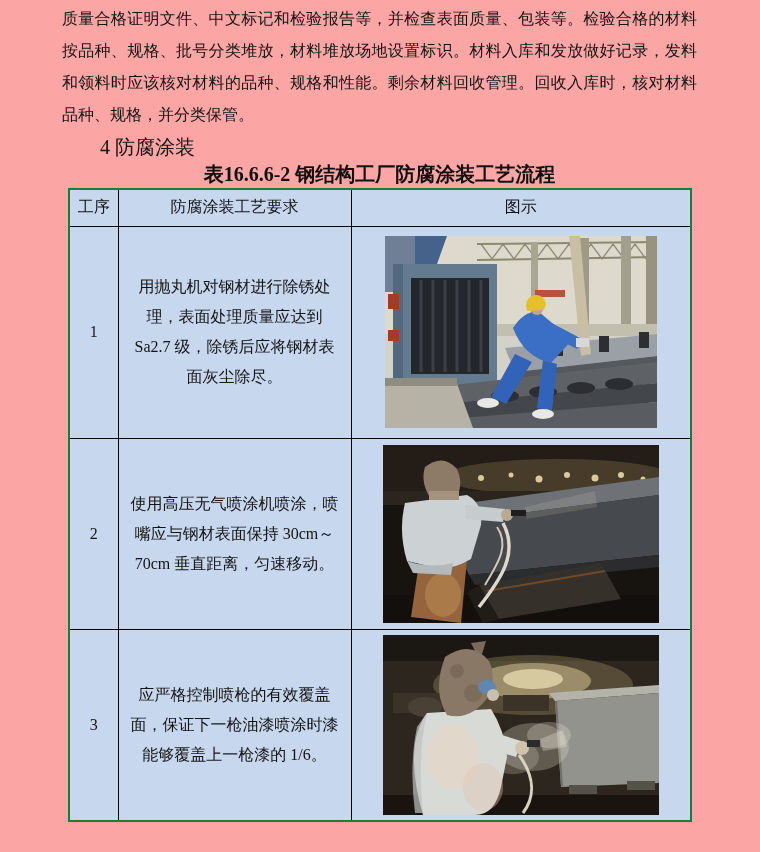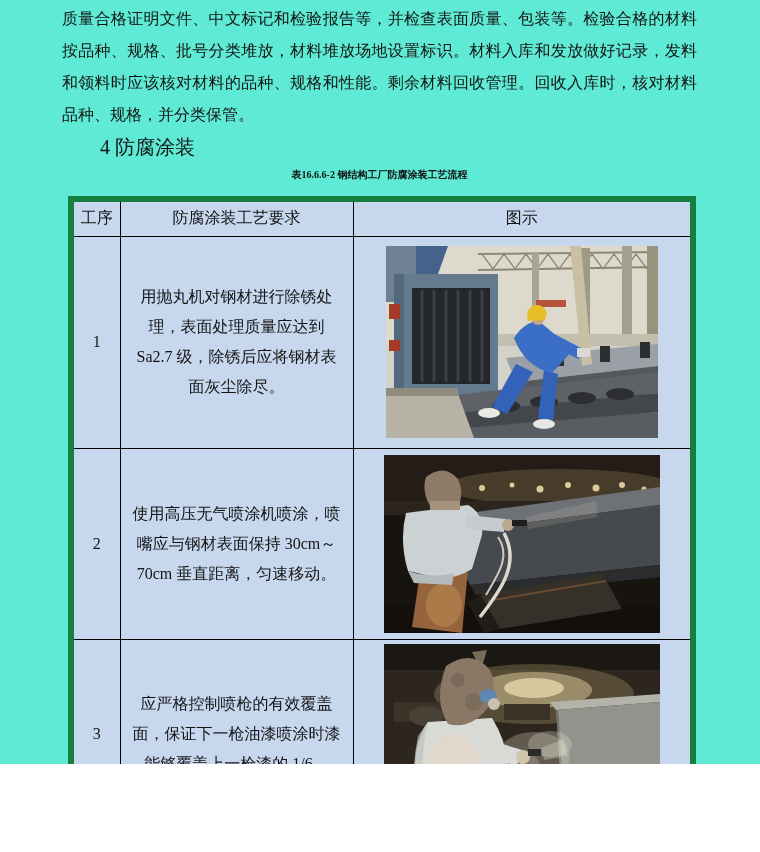--- a/index.html
+++ b/index.html
@@ -6,8 +6,8 @@
   html,body { background:#ffffff; }
   .page {
     position:relative;
-    width:760px; height:764px;
-    background:#5eead4;
+    width:760px; height:852px;
+    background:#fca5a5;
     overflow:hidden;
     font-family:"Liberation Serif","DejaVu Serif",serif;
     color:#111111;

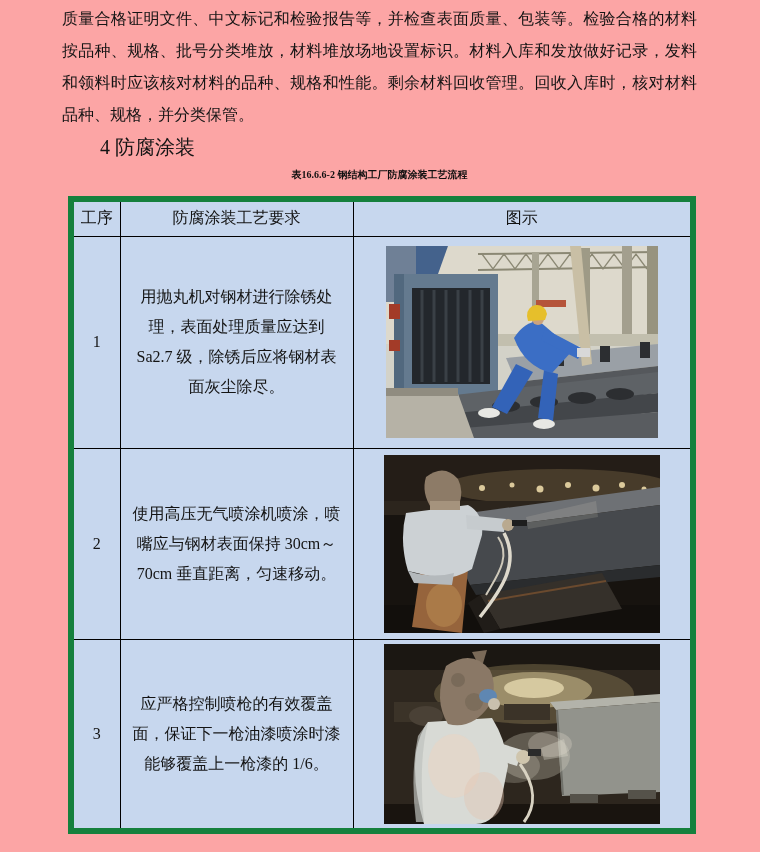--- a/index.html
+++ b/index.html
@@ -29,9 +29,9 @@
     padding-left:28px; color:#141414;
   }
   .table-caption {
-    font-size:10px; line-height:19px;
+    font-size:20px; line-height:19px;
     font-weight:bold; text-align:center;
-    margin-top:2px; margin-bottom:12px;
+    margin-top:2px; margin-bottom:4px;
     color:#101010;
   }
   table.process {

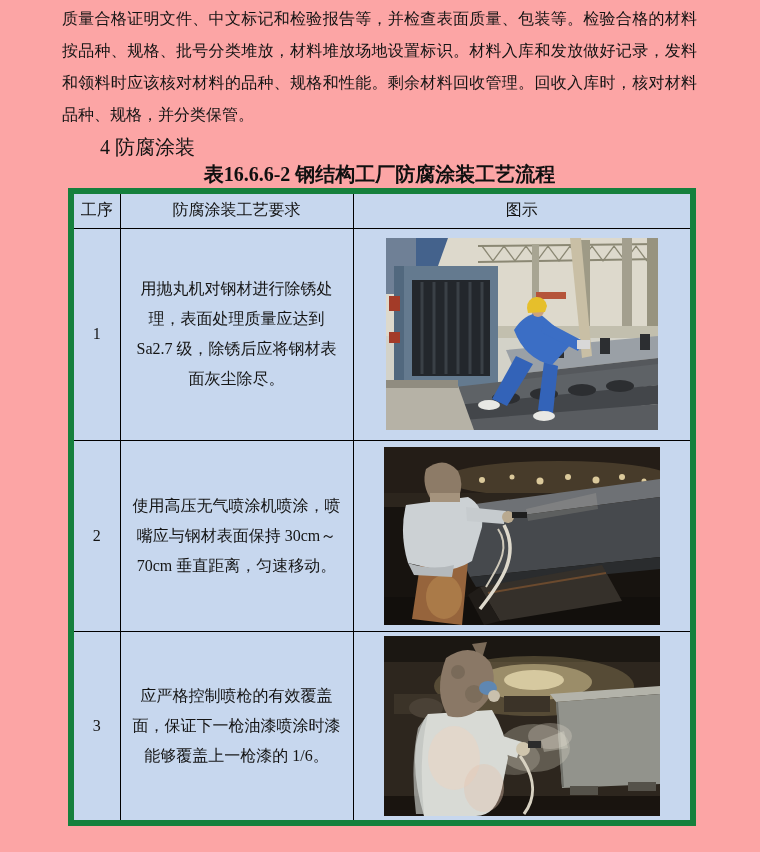--- a/index.html
+++ b/index.html
@@ -39,7 +39,7 @@
     table-layout:fixed;
     margin-left:6px;            
     width:622px;
-    border:6px solid #15803d;
+    border:2px solid #15803d;
   }
   table.process th, table.process td {
     border:1px solid #000000;

